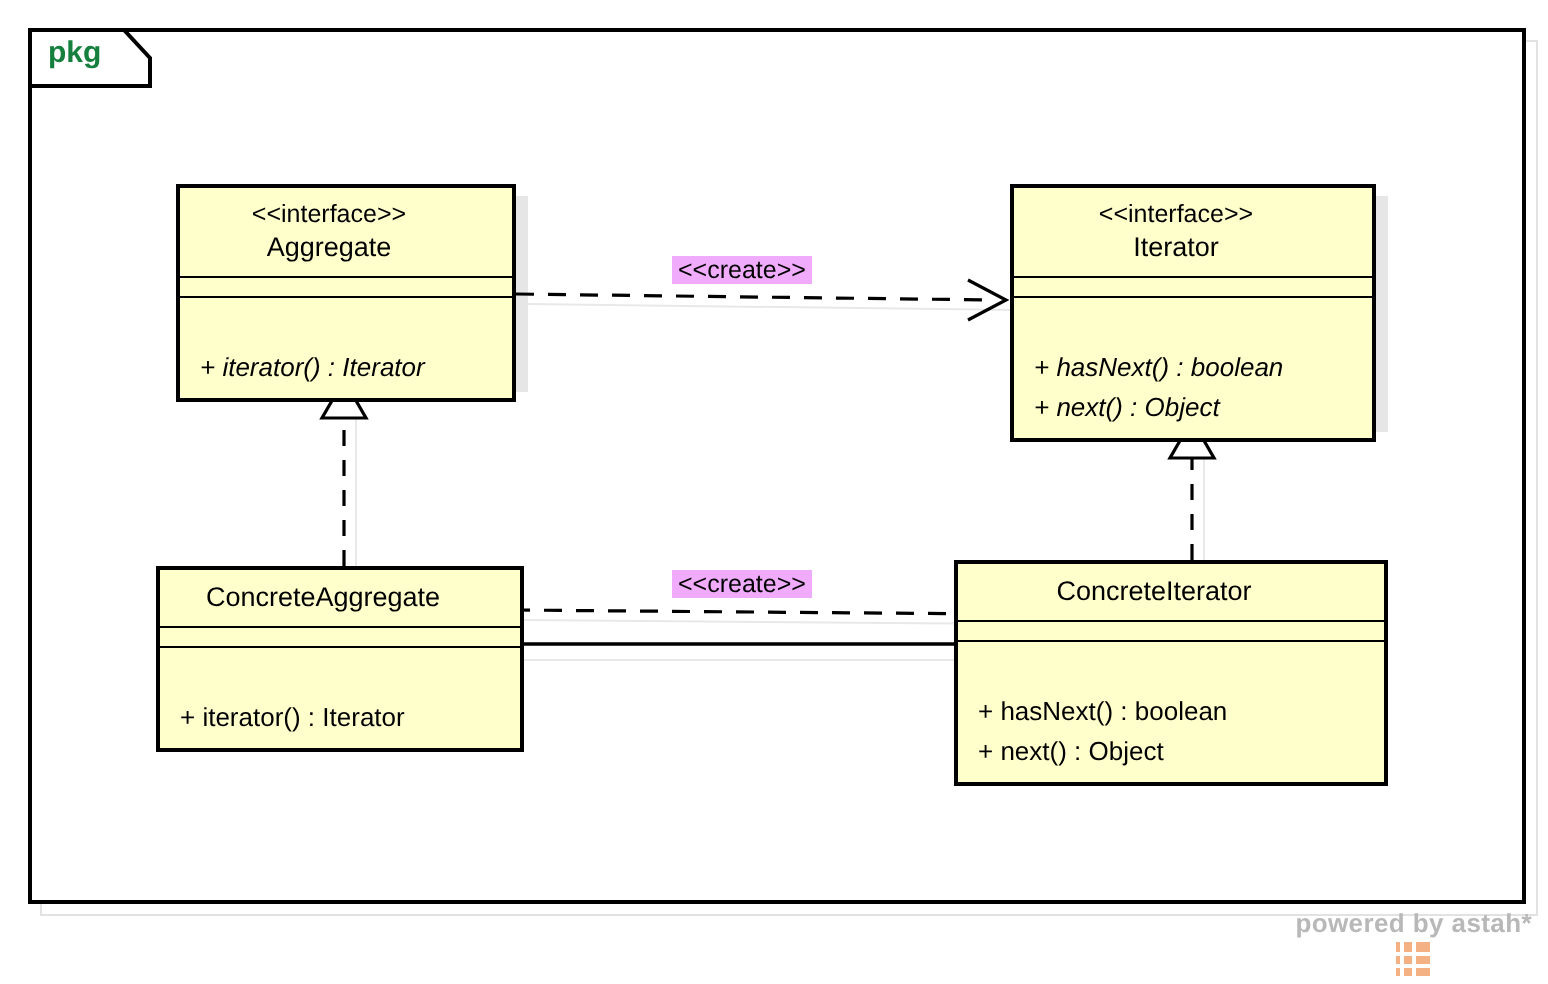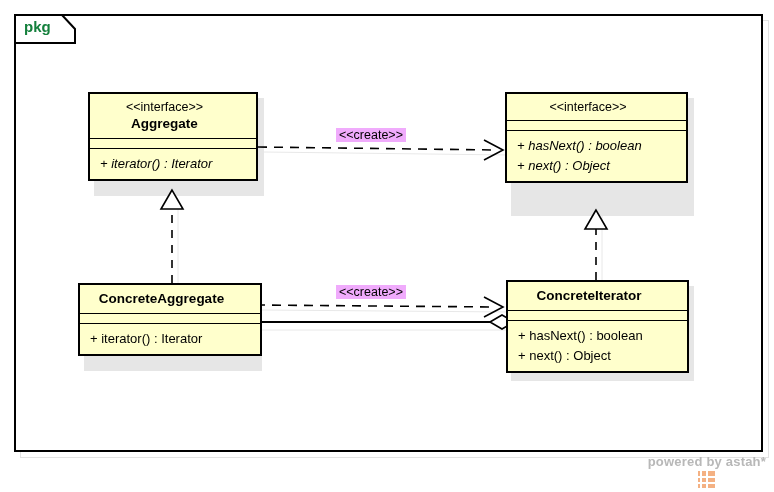--- a/index.html
+++ b/index.html
@@ -84,7 +84,7 @@
   }
   .cls-name {
     font-size: 13.5px;
-    font-weight: bold;
+    font-weight: normal;
     color: #000000;
     line-height: 18px;
     white-space: nowrap;

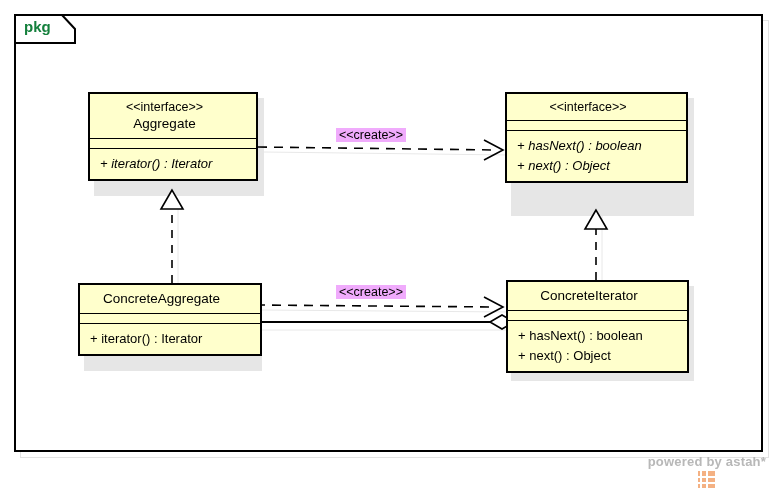--- a/index.html
+++ b/index.html
@@ -225,6 +225,7 @@
   <div class="cls" style="left:505px; top:92px; width:183px;">
     <div class="cls-head">
       <div class="stereo">&lt;&lt;interface&gt;&gt;</div>
+      <div class="cls-name">Iterator</div>
     </div>
     <div class="cls-attrs"></div>
     <div class="cls-ops">

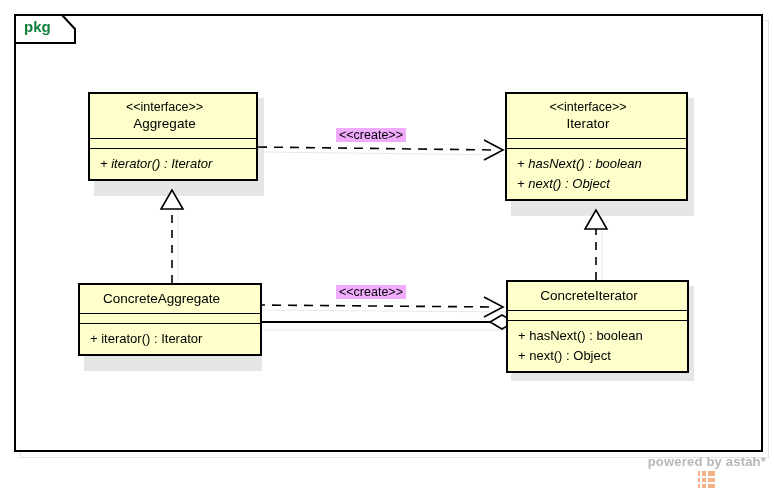--- a/index.html
+++ b/index.html
@@ -98,6 +98,7 @@
     box-sizing: border-box;
     padding: 5px 0 5px 10px;
     text-align: left;
+    margin-top: 20px;
   }
   .op {
     font-size: 13px;

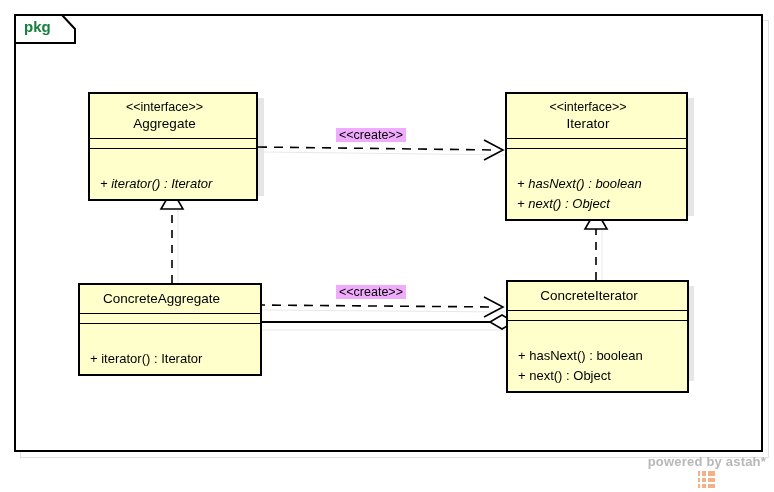--- a/index.html
+++ b/index.html
@@ -247,7 +247,7 @@
   </div>
 
   <div class="cls-shadow" style="left:511px; top:286px; width:183px; height:95px;"></div>
-  <div class="cls" style="left:506px; top:280px; width:183px;">
+  <div class="cls" style="left:477px; top:280px; width:217px;">
     <div class="cls-head">
       <div class="cls-name">ConcreteIterator</div>
     </div>

